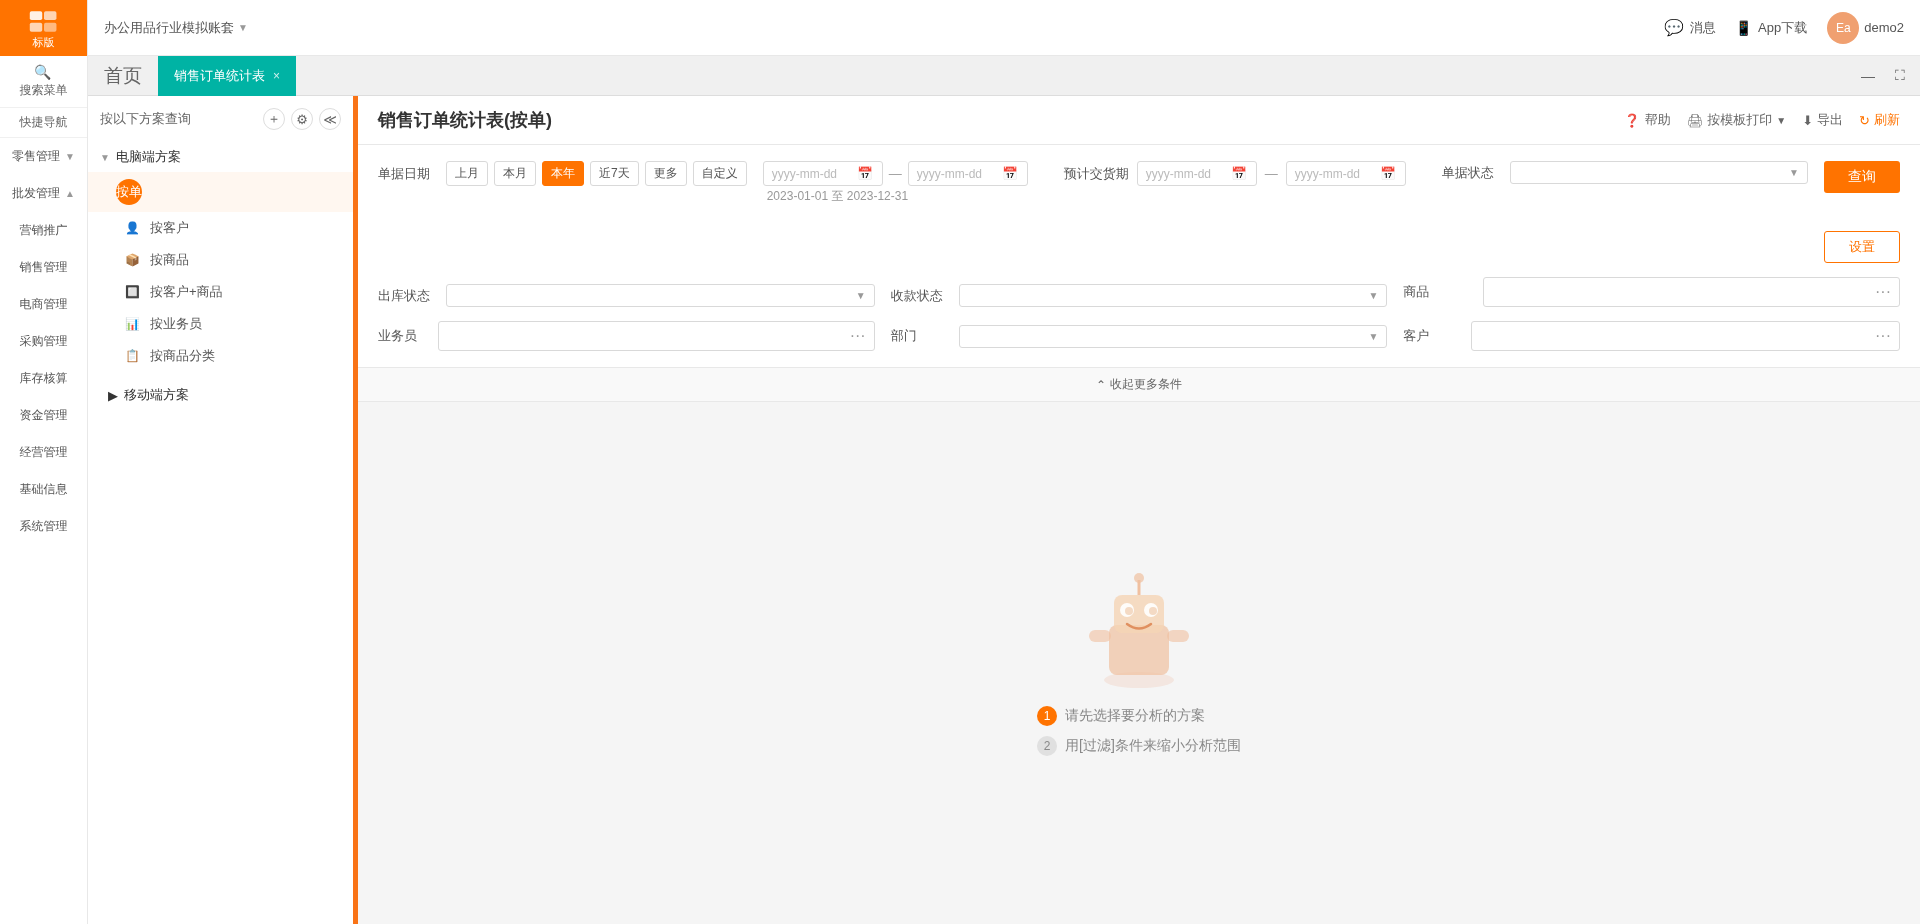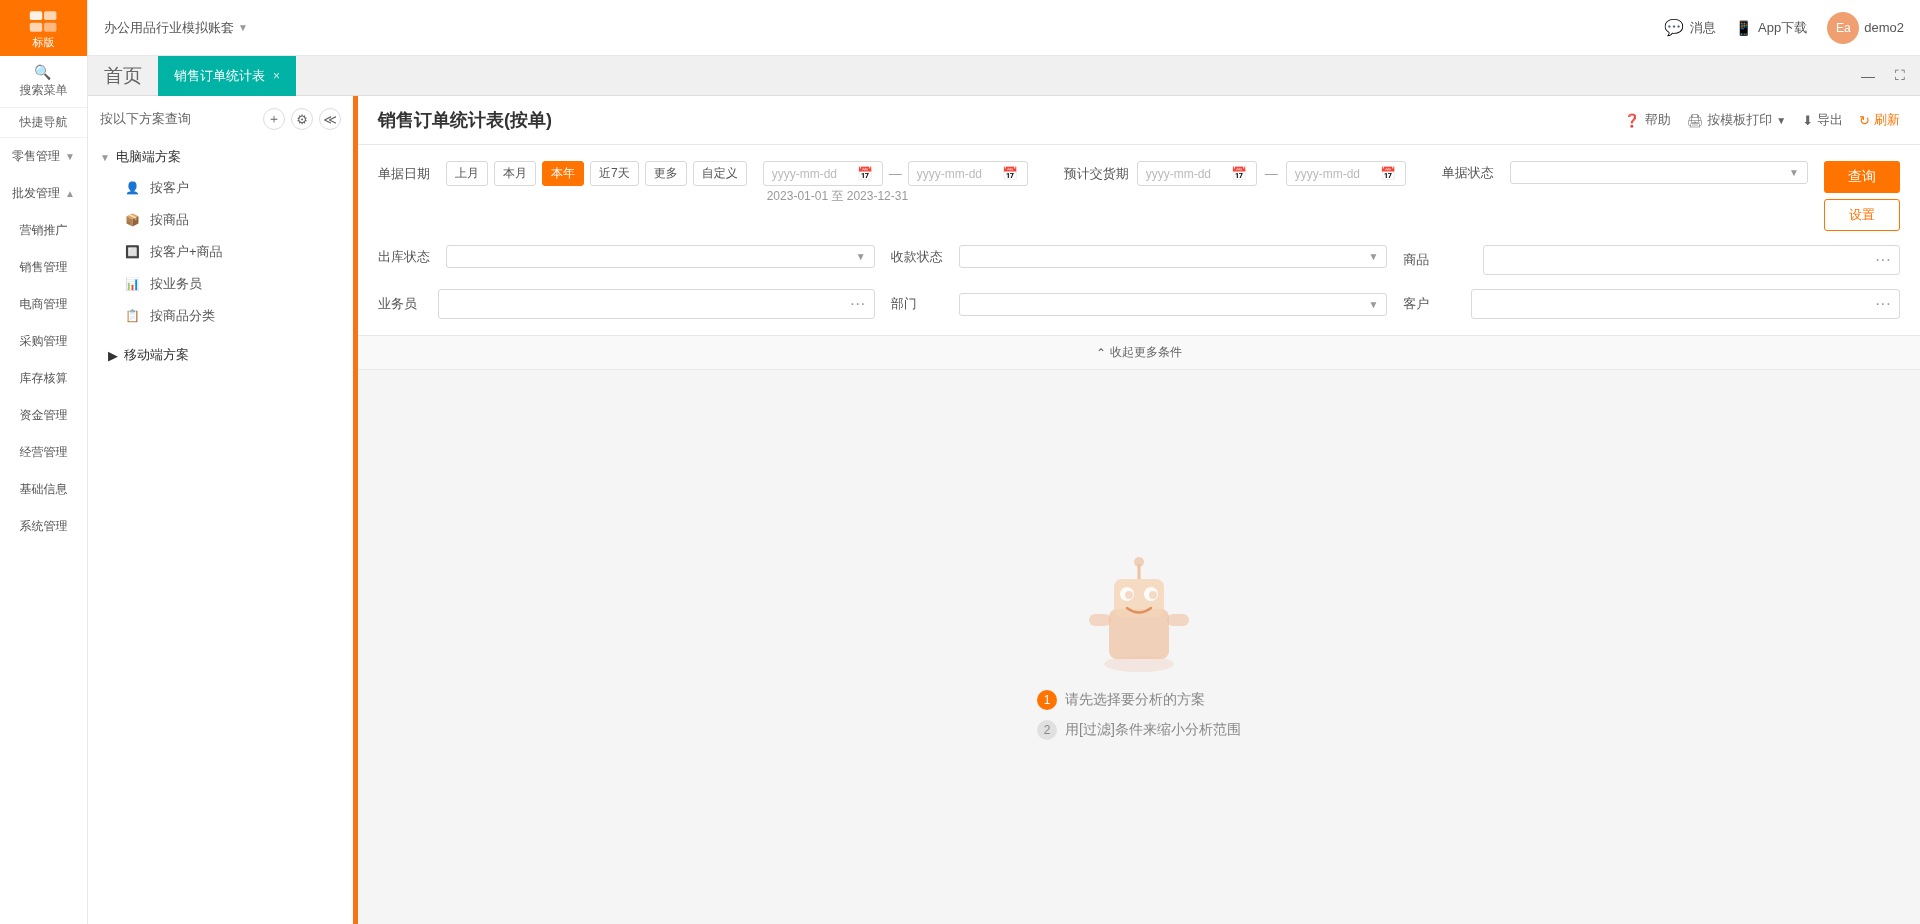--- a/index.html
+++ b/index.html
@@ -606,6 +606,11 @@
           <span>电脑端方案</span>
         </div>
 
+        <div class="plan-item active">
+          <div class="plan-item-badge">
+            <span>按单</span>
+          </div>
+        </div>
 
         <div class="sub-group">
           <div class="plan-item">

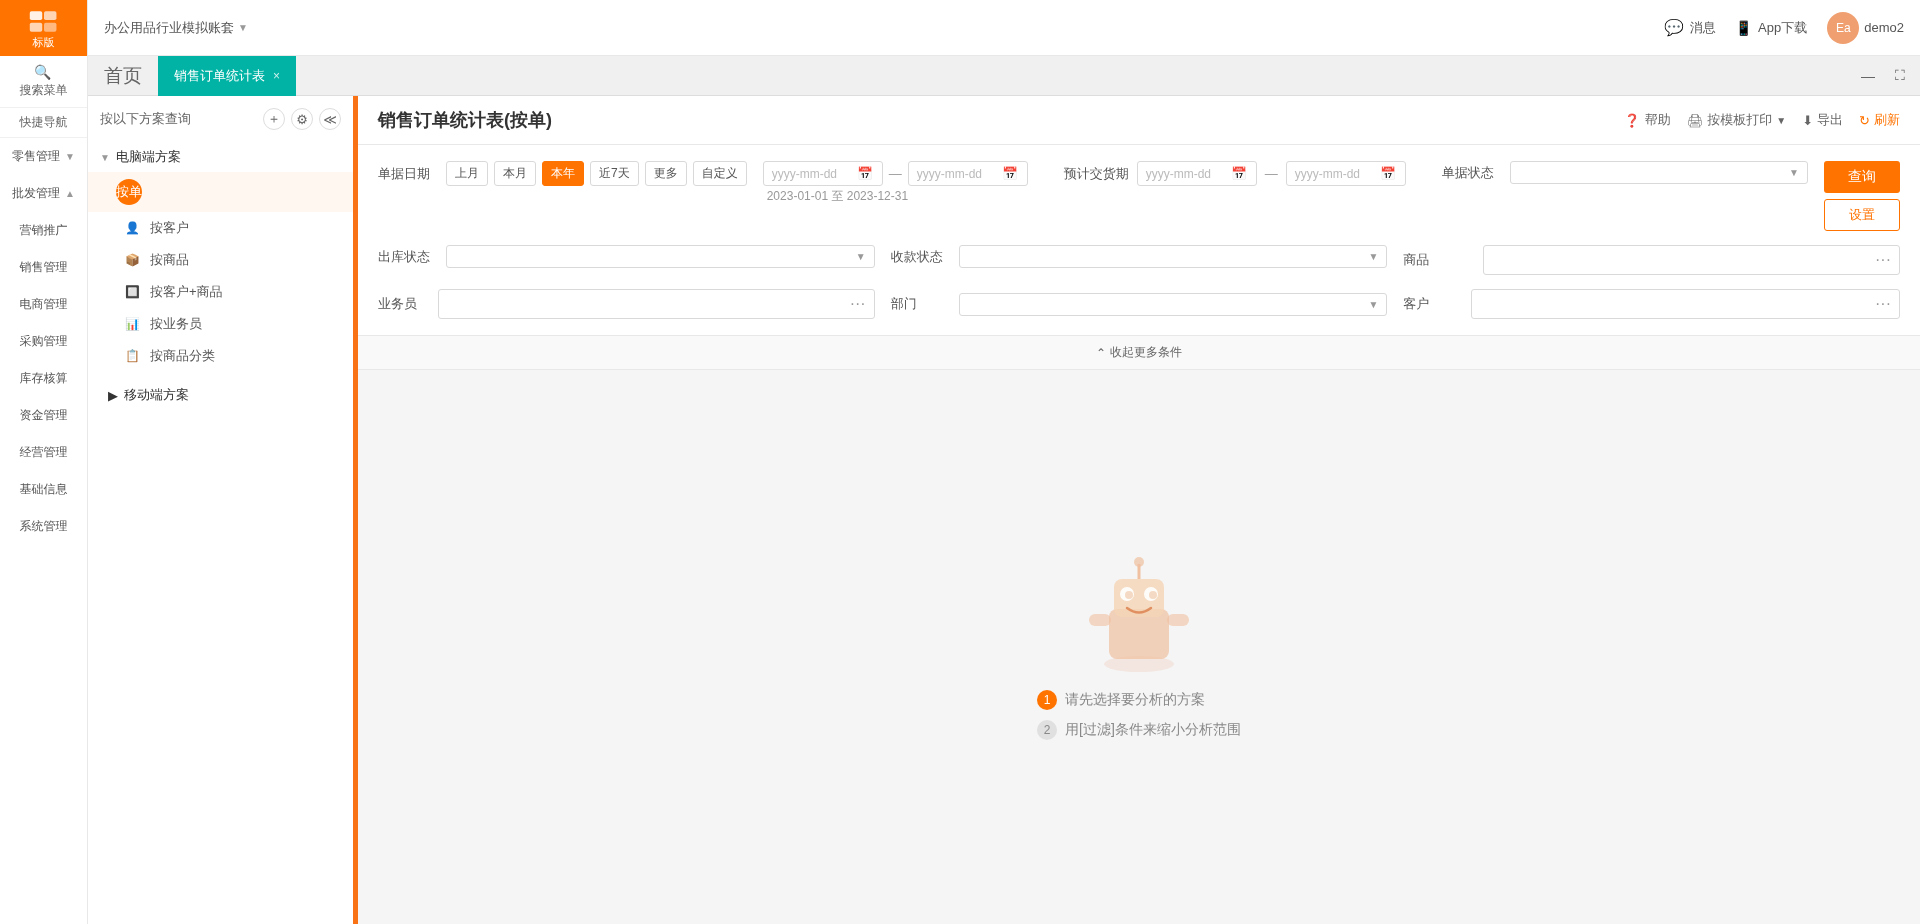--- a/index.html
+++ b/index.html
@@ -378,6 +378,7 @@
       font-size: 13px;
       cursor: pointer;
       white-space: nowrap;
+      margin-top: 32px;
     }
 
     .collapse-bar {

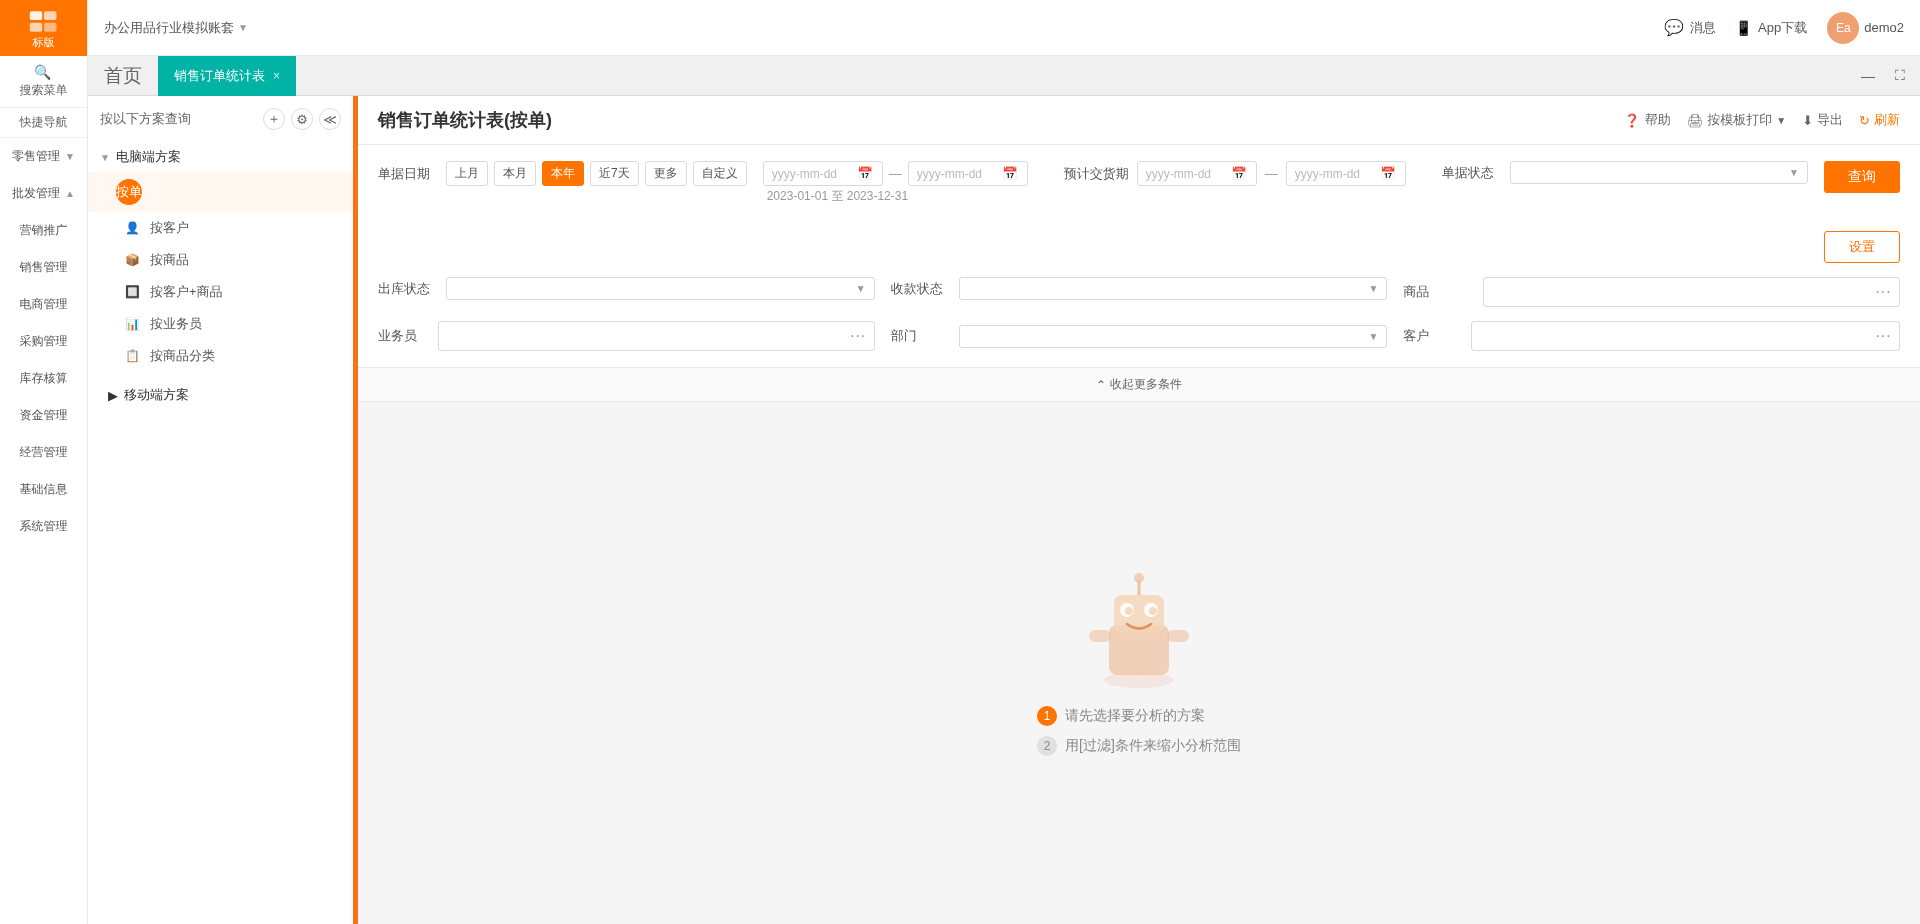--- a/index.html
+++ b/index.html
@@ -727,7 +727,7 @@
           </div>
         </div>
 
-        <div style="display:flex; align-items:flex-start; gap:16px; margin-bottom:14px;">
+        <div style="display:flex; align-items:flex-end; gap:16px; margin-bottom:14px;">
           <div style="display:flex; align-items:center; gap:8px; flex:1;">
             <span class="filter-label">出库状态</span>
             <div class="full-width-select">

